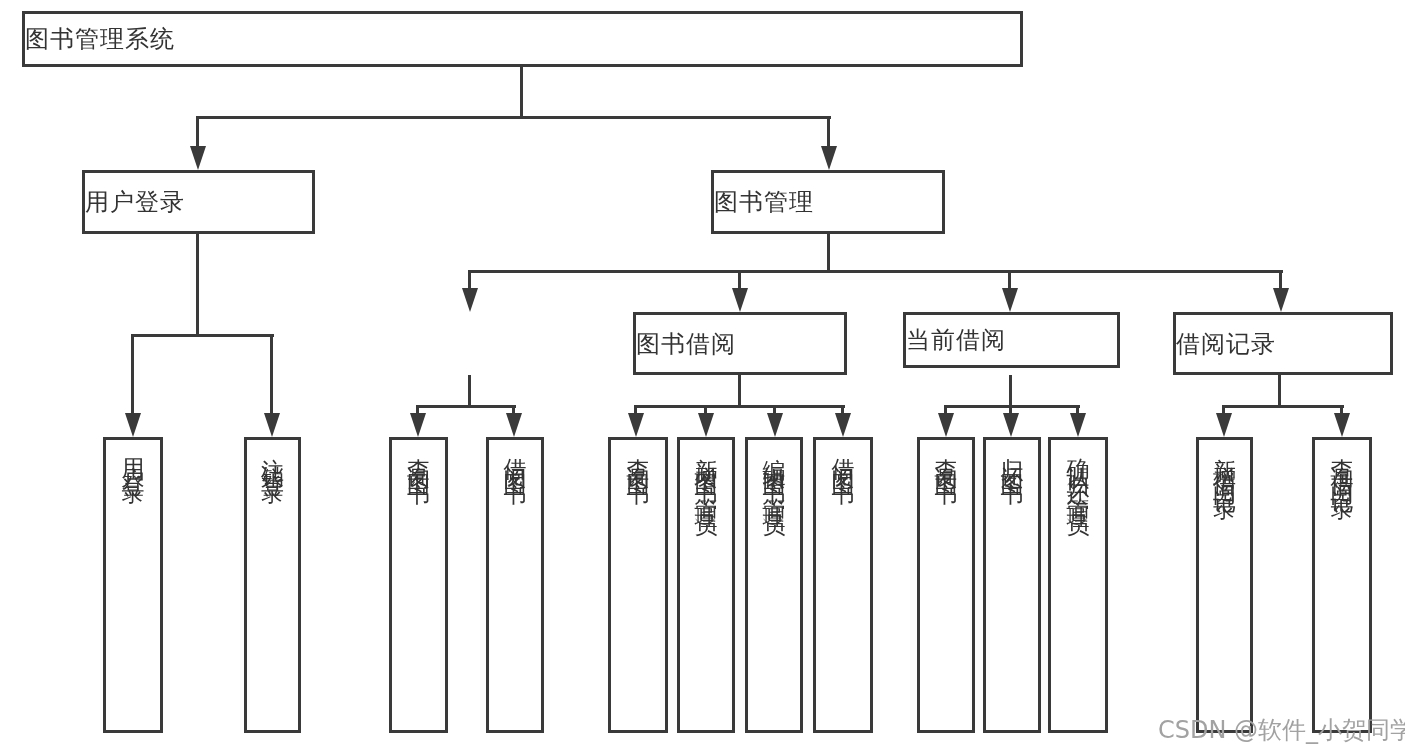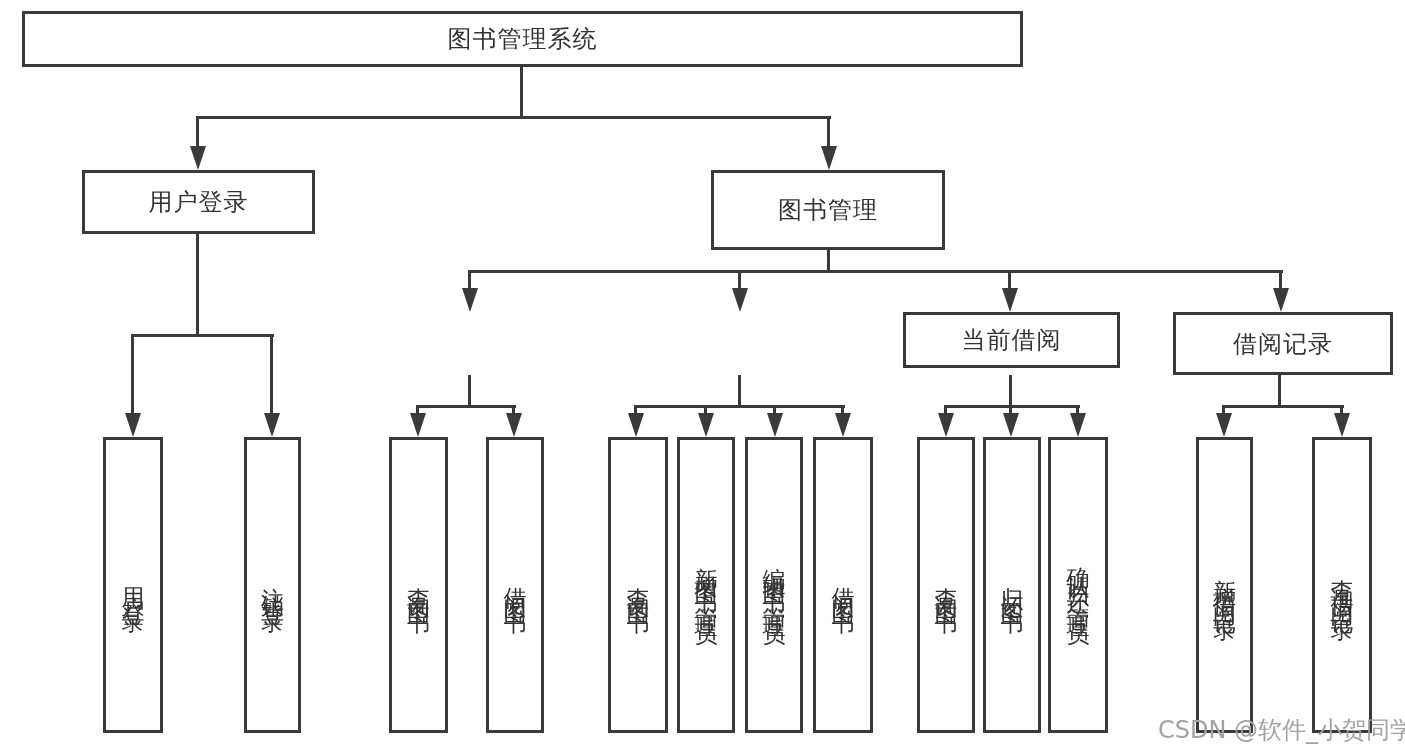--- a/index.html
+++ b/index.html
@@ -23,7 +23,7 @@
     background:#fff;
     display:flex;
     align-items:center;
-    justify-content:center;
+    justify-content:flex-start;
     font-size:24px;
     color:var(--text);
     letter-spacing:1px;

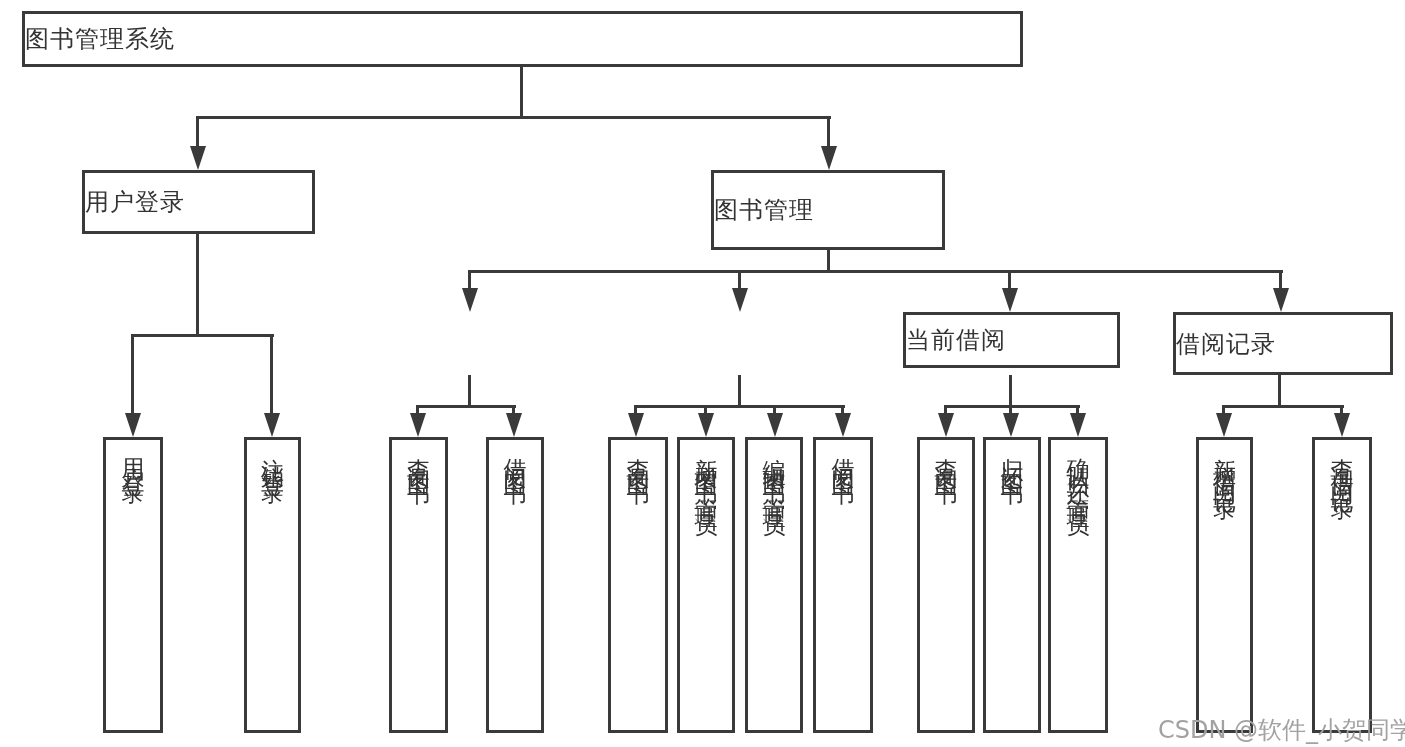--- a/index.html
+++ b/index.html
@@ -75,7 +75,7 @@
   <div class="node" style="left:82px;top:170px;width:233px;height:64px;">
     <span>用户登录</span>
   </div>
-  <div class="node" style="left:711px;top:170px;width:234px;height:80px;">
+  <div class="node" style="left:711px;top:170px;width:234px;height:64px;">
     <span>图书管理</span>
   </div>
 

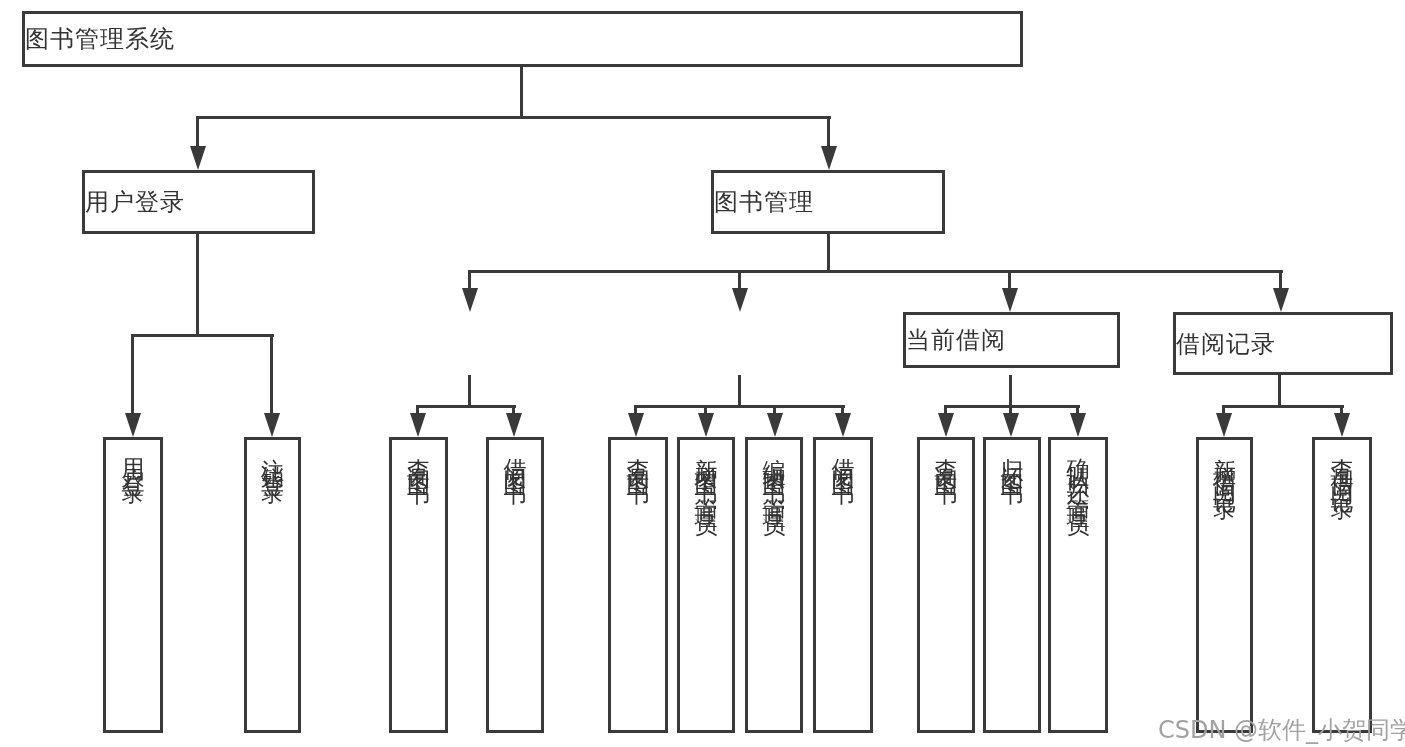--- a/index.html
+++ b/index.html
@@ -97,6 +97,9 @@
   <div class="vline" style="left:1279px;top:270px;height:21px;"></div>
   <div class="arrow" style="left:1273px;top:288px;"></div>
 
+  <div class="node" style="left:633px;top:312px;width:214px;height:63px;">
+    <span>图书借阅</span>
+  </div>
   <div class="node" style="left:903px;top:312px;width:217px;height:56px;">
     <span>当前借阅</span>
   </div>

